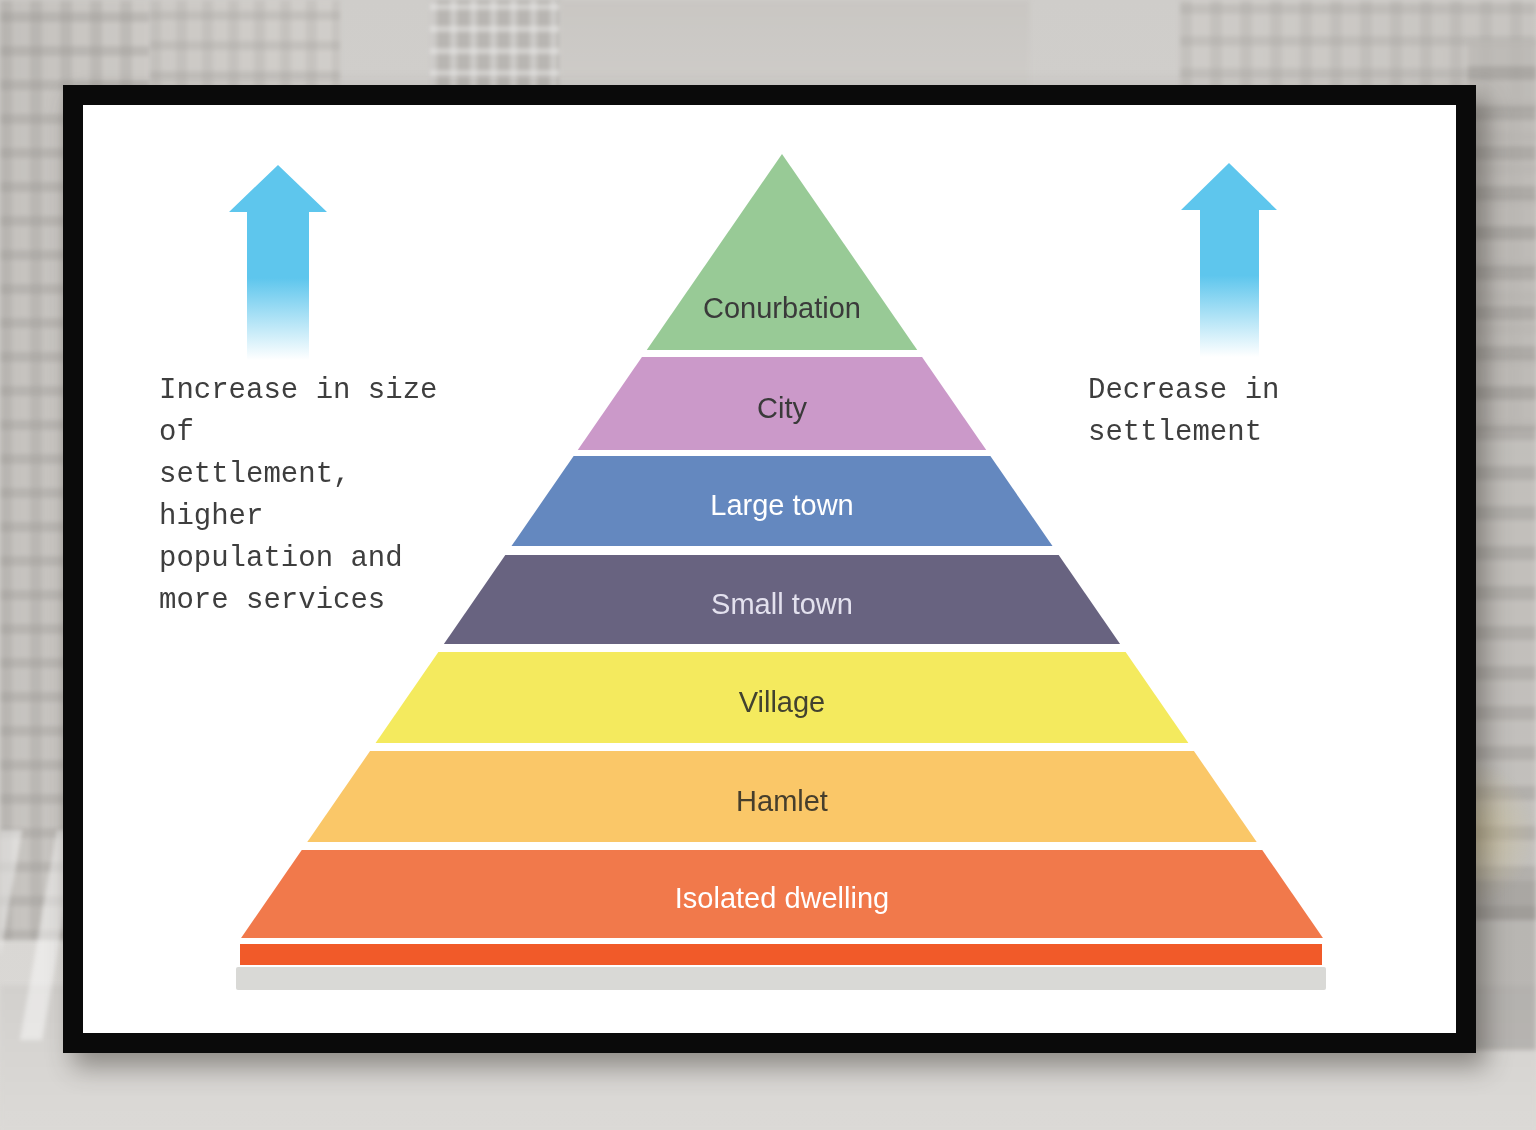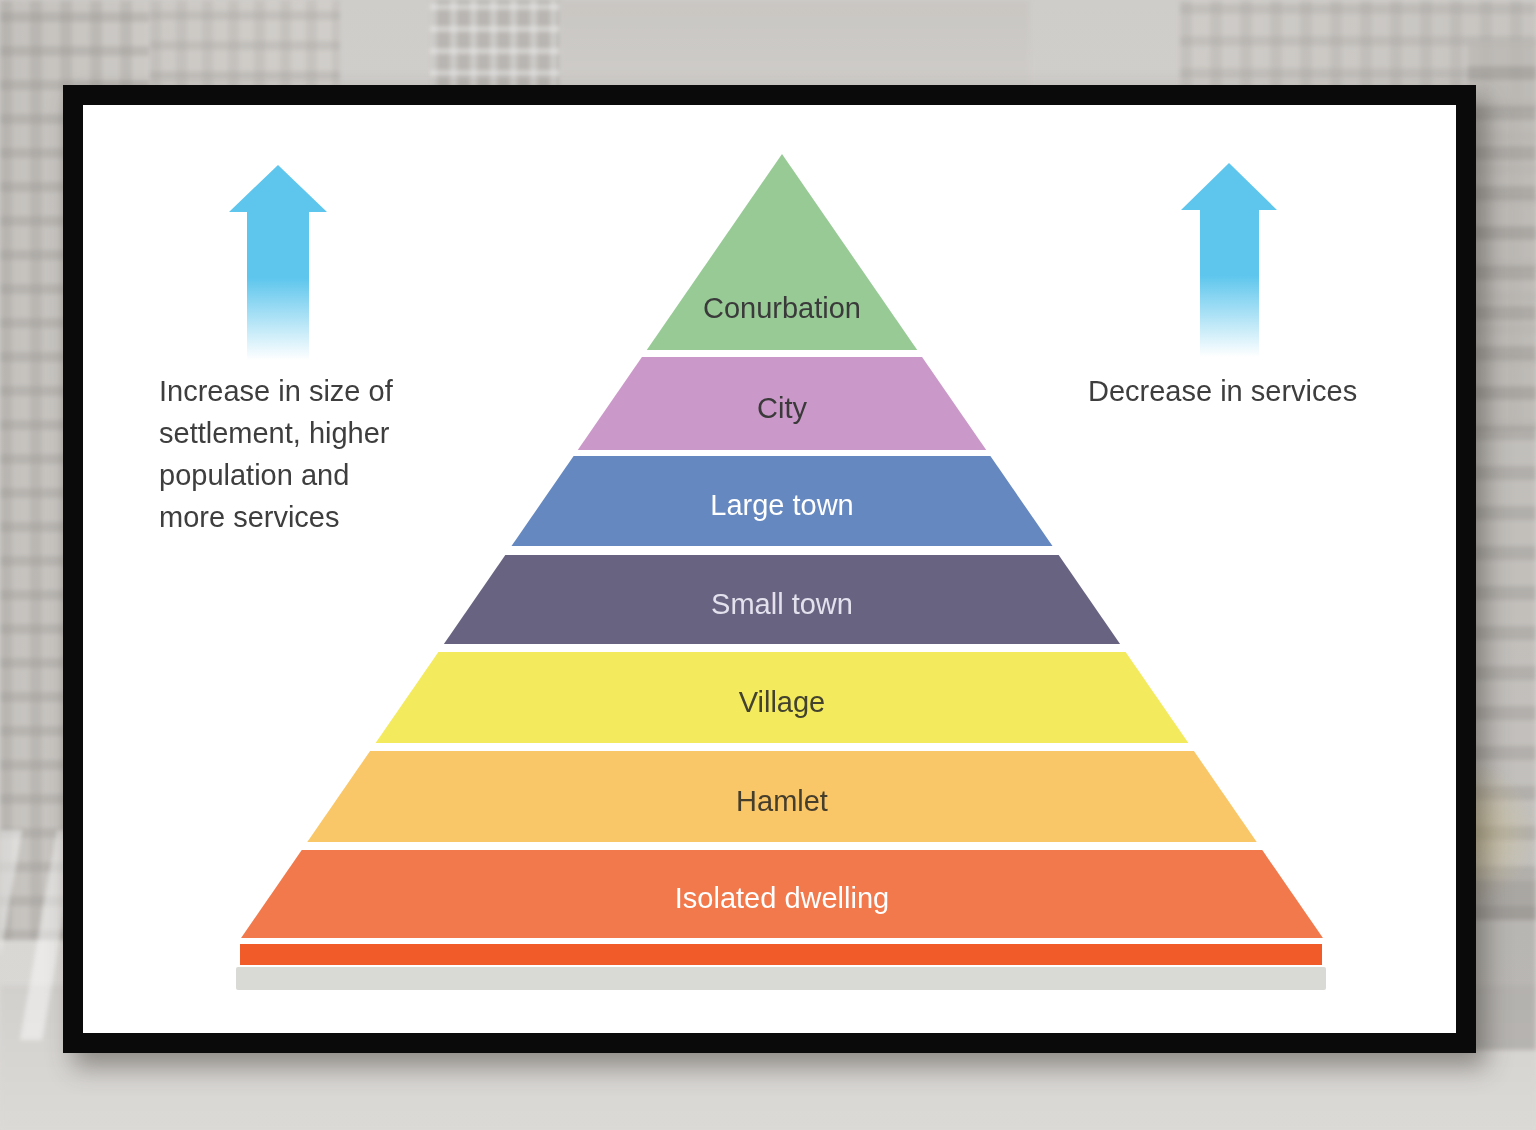--- a/index.html
+++ b/index.html
@@ -66,7 +66,7 @@
   }
   .note{
     position:absolute;white-space:pre-line;
-    color:#3e3e3e;font-size:29px;line-height:42px;
+    color:#3e3e3e;font-size:29px;line-height:42px;font-family:Liberation Mono, monospace;
   }
   .note-left{left:159px;top:370px;width:300px;}
   .note-right{left:1088px;top:370px;width:360px;}

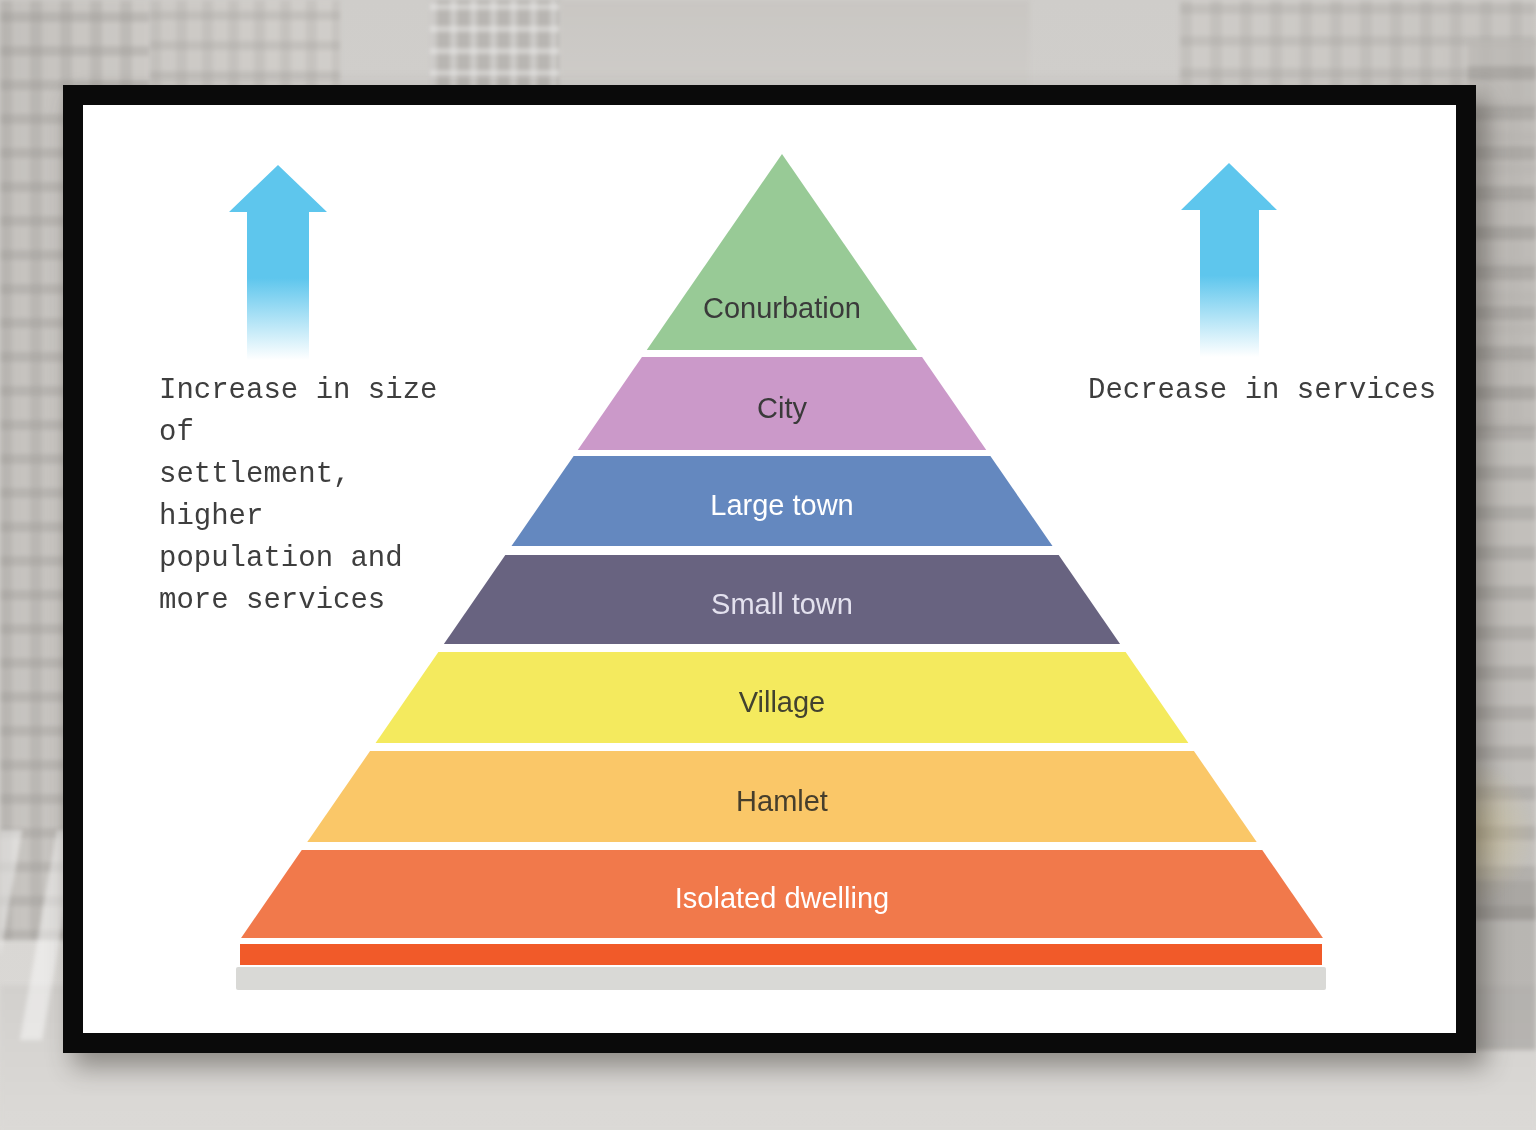--- a/index.html
+++ b/index.html
@@ -123,6 +123,6 @@
 settlement, higher
 population and
 more services</div>
-<div class="note note-right">Decrease in services</div>
+<div class="note note-right">Decrease in settlement</div>
 
 </body></html>

